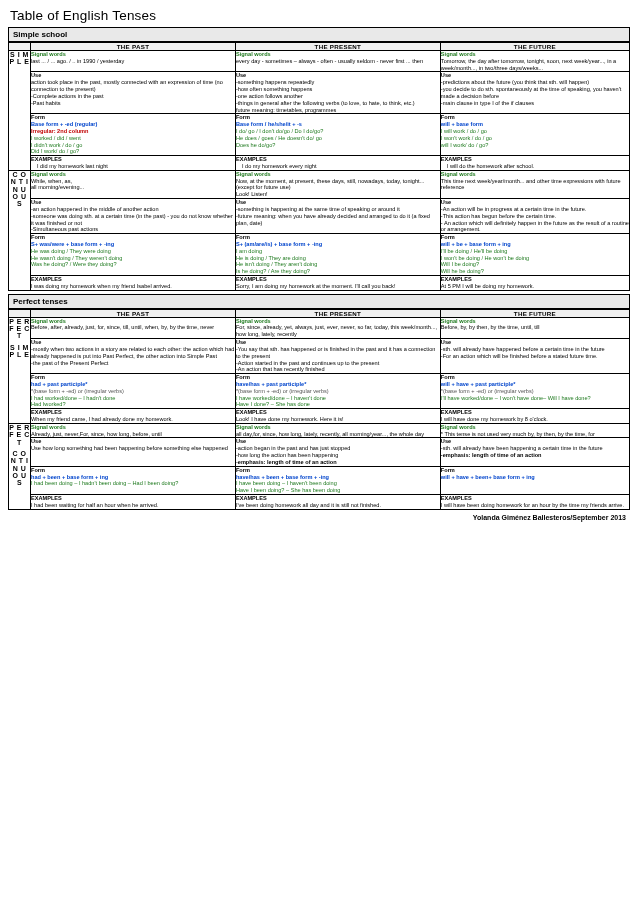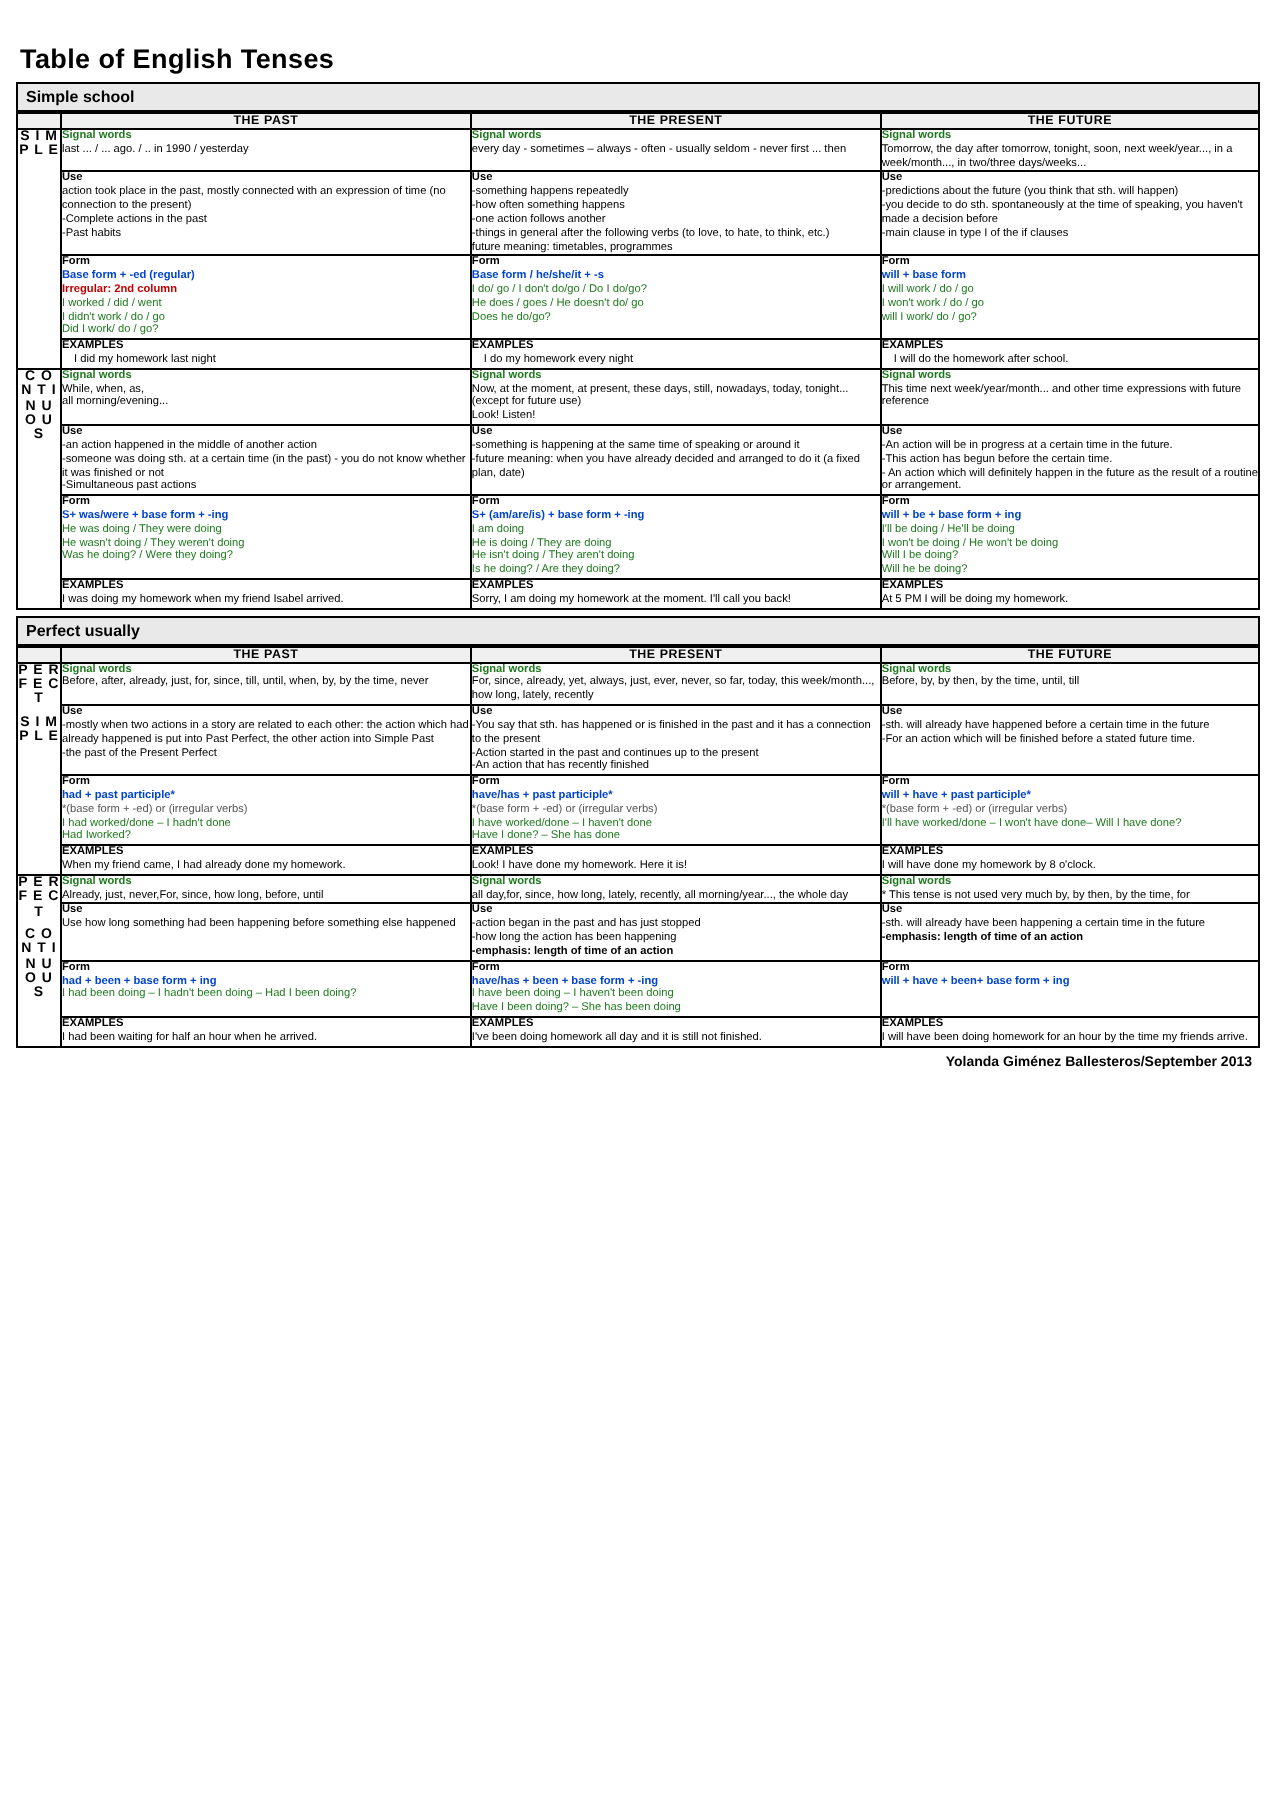--- a/index.html
+++ b/index.html
@@ -15,8 +15,8 @@
   }
   .page-title {
     font-size: 13.5px;
-    font-weight: bold;
-    margin: 16px 0 4px 2px;
+    font-weight: normal;
+    margin: 2px 0 4px 2px;
     letter-spacing: .2px;
   }
   .section-band {

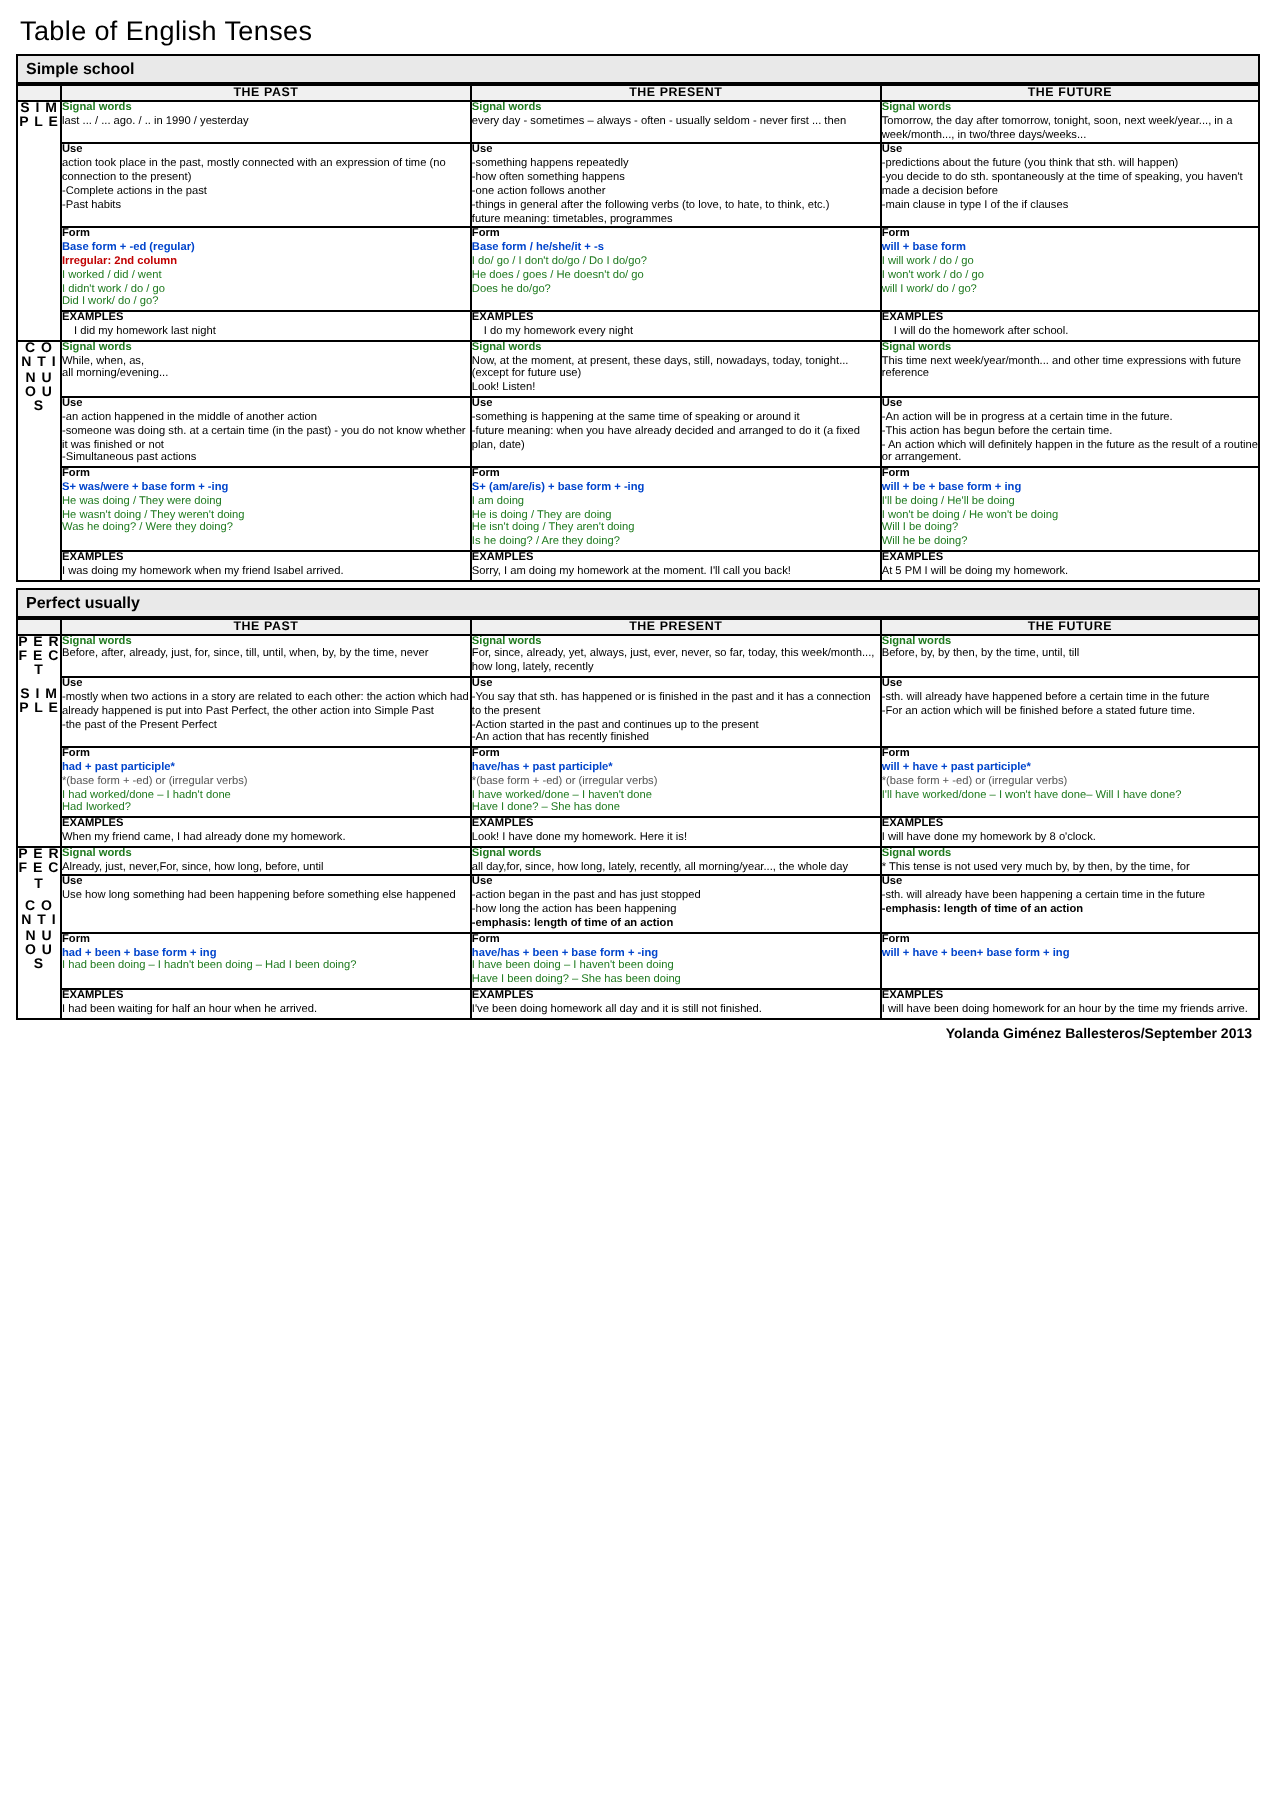--- a/index.html
+++ b/index.html
@@ -255,7 +255,7 @@
 </tbody>
   </table>
 
-<div class="section-band" style="margin-top:3px;">Perfect  usually</div>
+<div class="section-band" style="margin-top:3px;">Perfect  tenses</div>
 
 <table class="grid">
   <colgroup>

